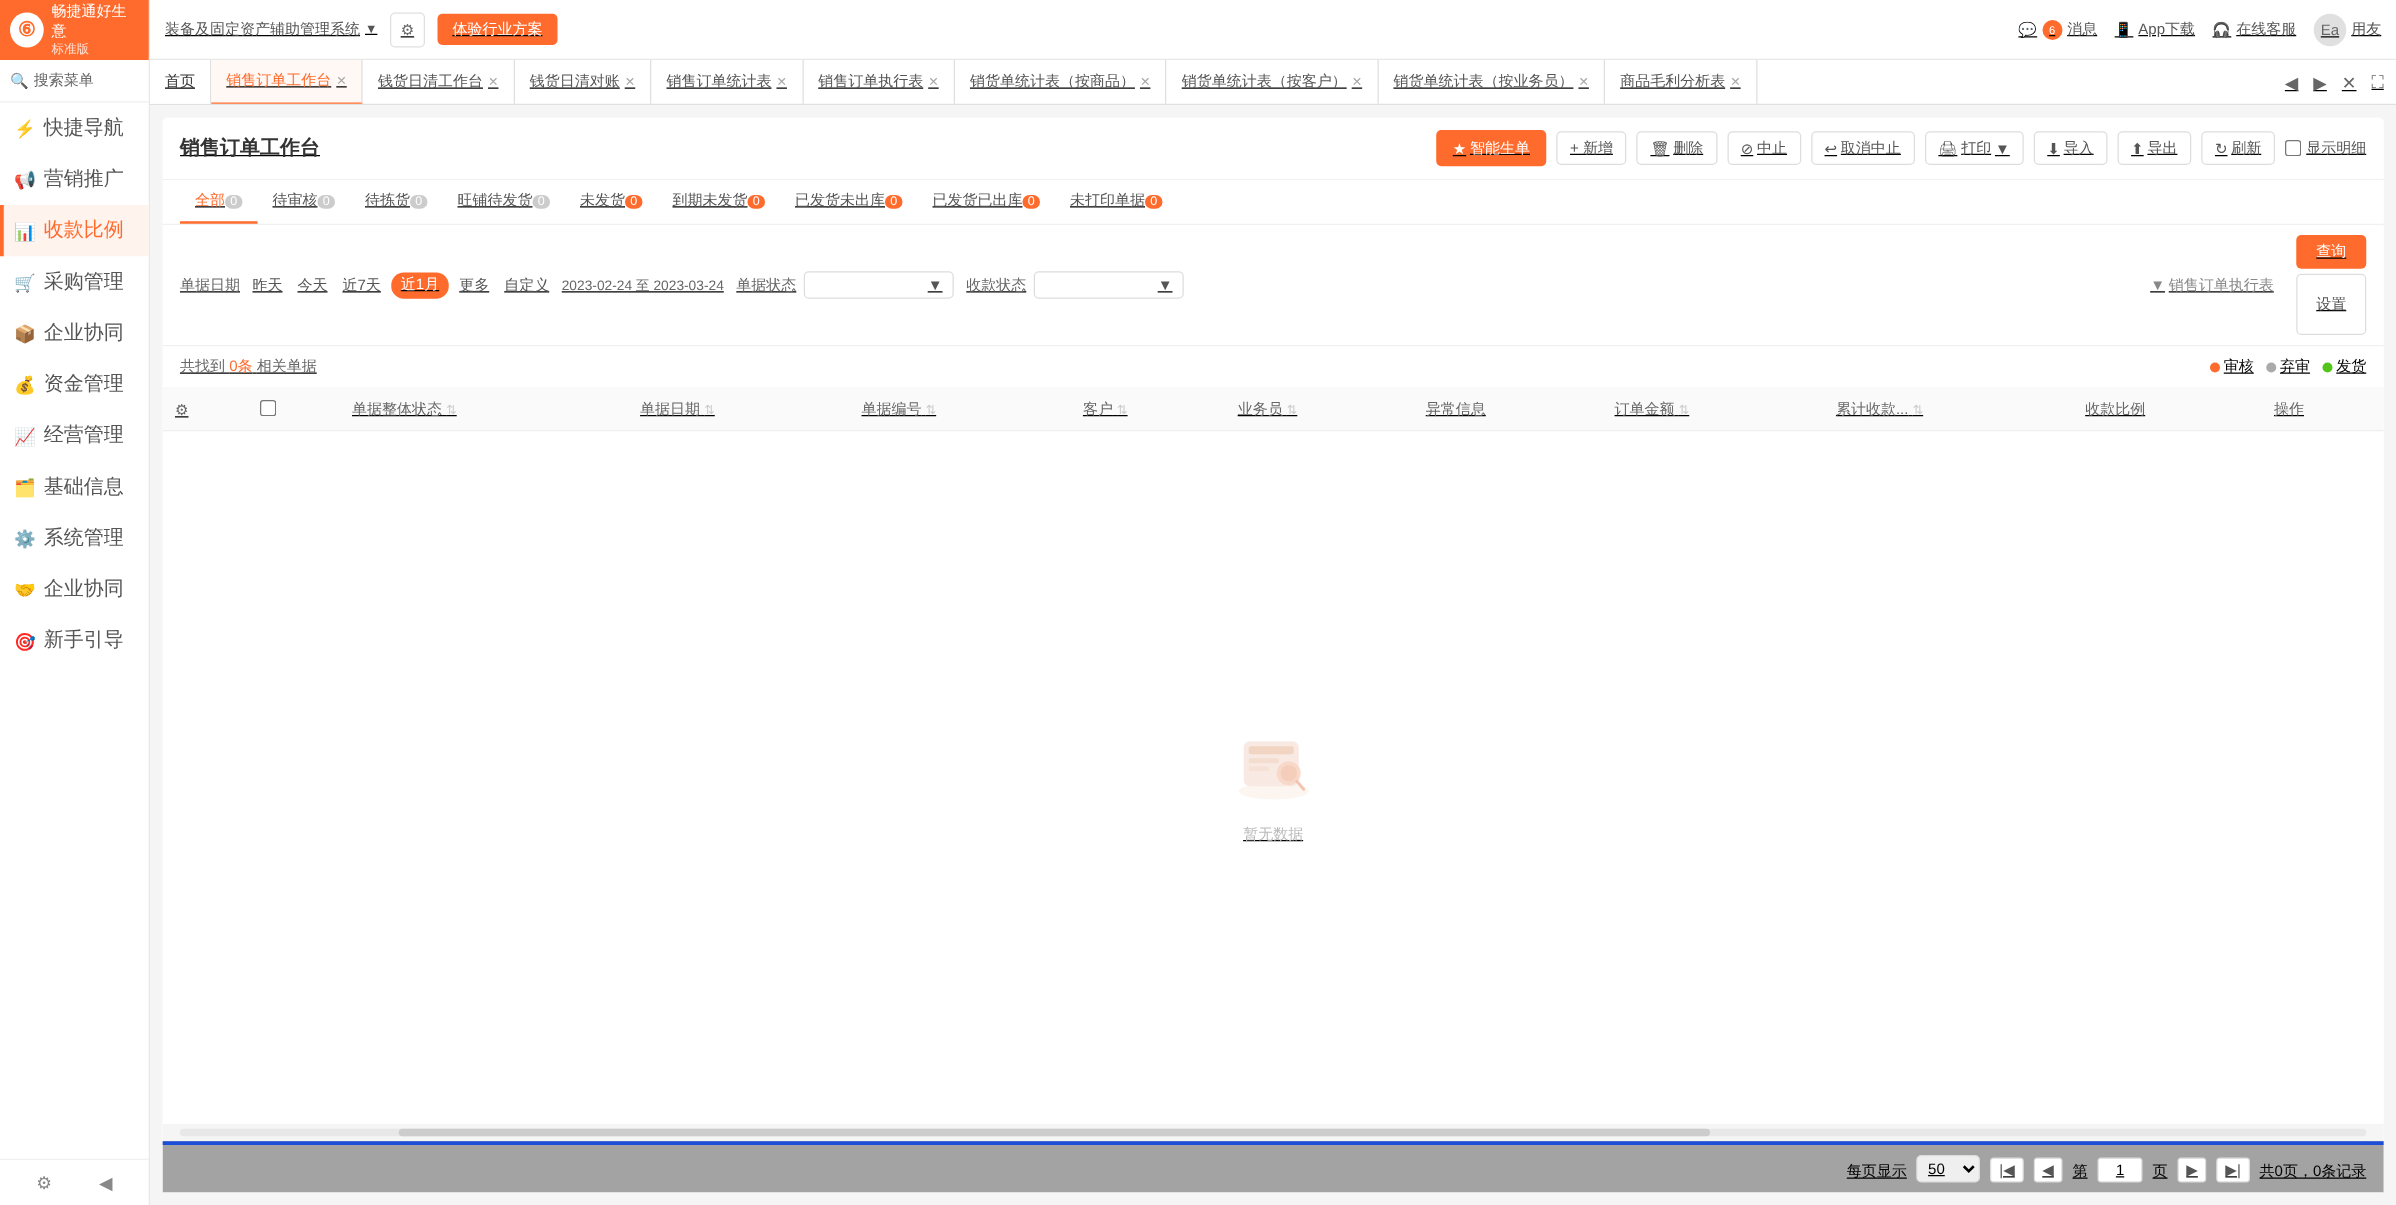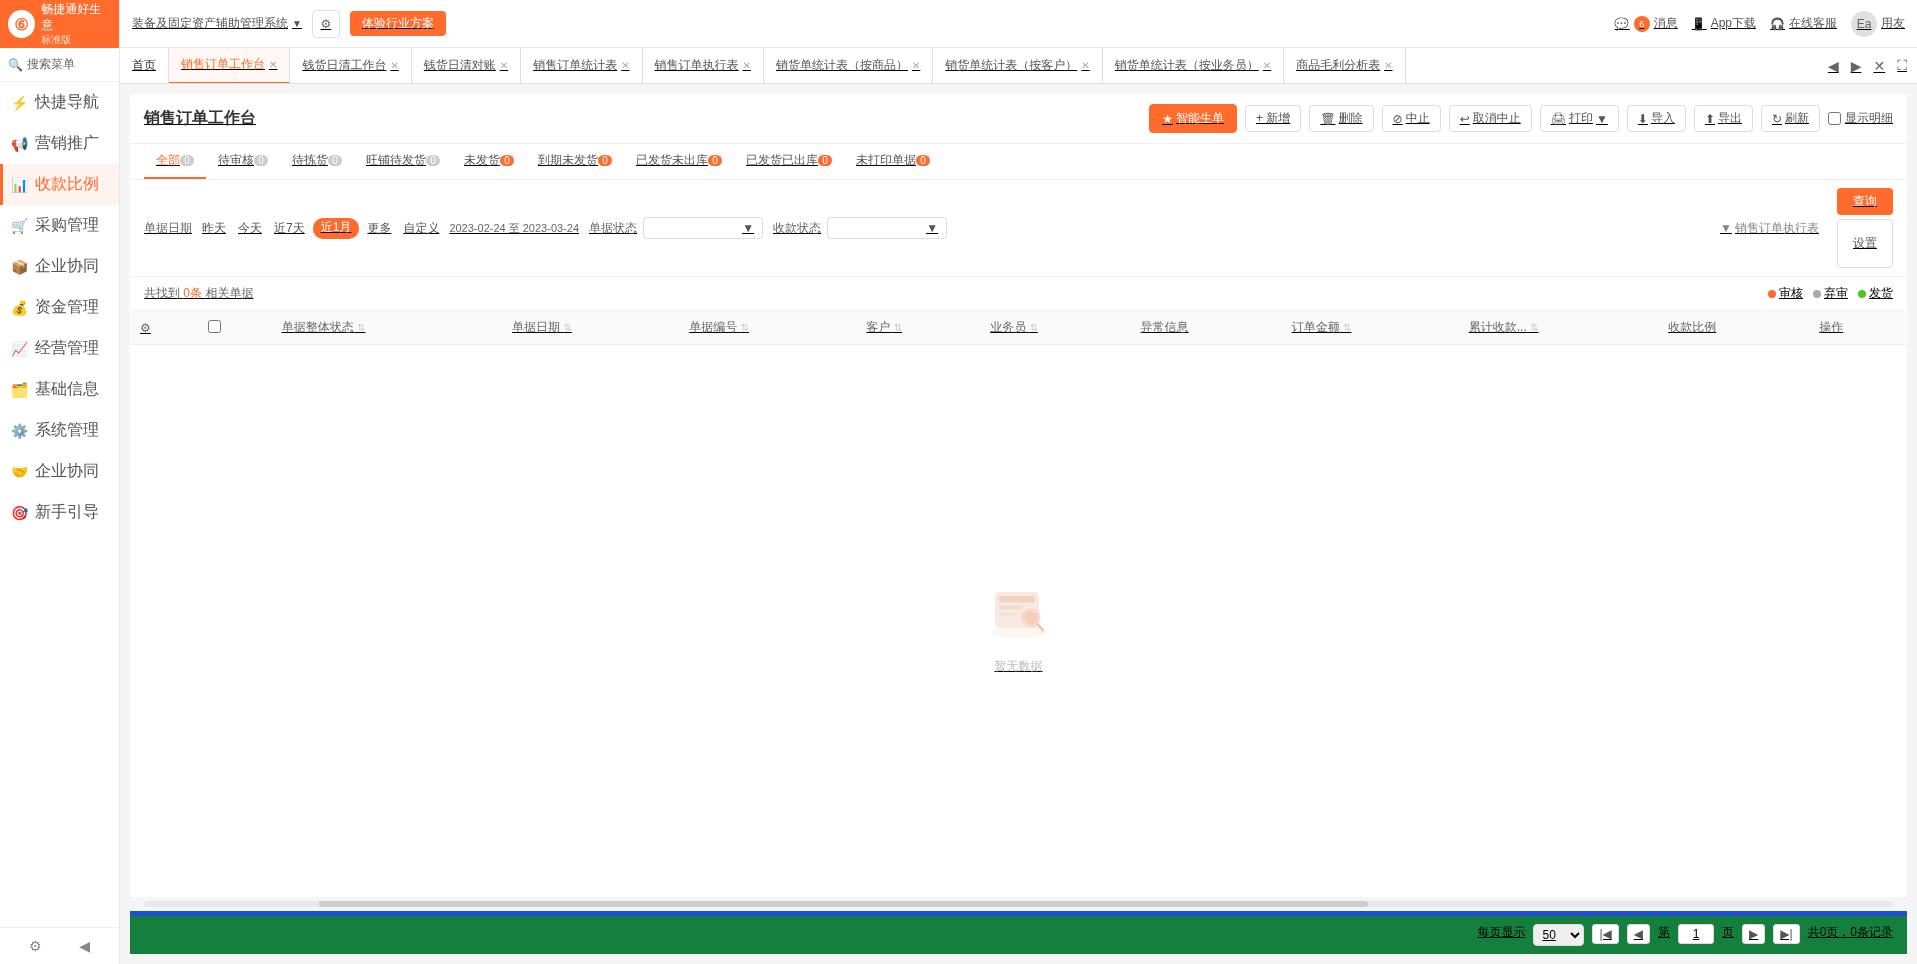--- a/index.html
+++ b/index.html
@@ -92,7 +92,7 @@
     .empty-icon { width: 80px; height: 80px; opacity: 0.6; }
 
     
-    .pagination { display: flex; align-items: flex-start; justify-content: flex-end; padding: 8px 14px; border-top: 5px solid #1d4ed8; background: #15803d; gap: 8px; }
+    .pagination { display: flex; align-items: flex-end; justify-content: flex-end; padding: 8px 14px; border-top: 3px solid #1d4ed8; background: #a3a3a3; gap: 8px; }
     .pagination-select { border: 1px solid #ddd; border-radius: 4px; padding: 2px 4px; }
     .page-btn { border: 1px solid #ddd; background: #fff; padding: 2px 6px; border-radius: 3px; cursor: pointer; color: #555; }
     .page-input { border: 1px solid #ddd; border-radius: 3px; width: 36px; text-align: center; padding: 2px; }

